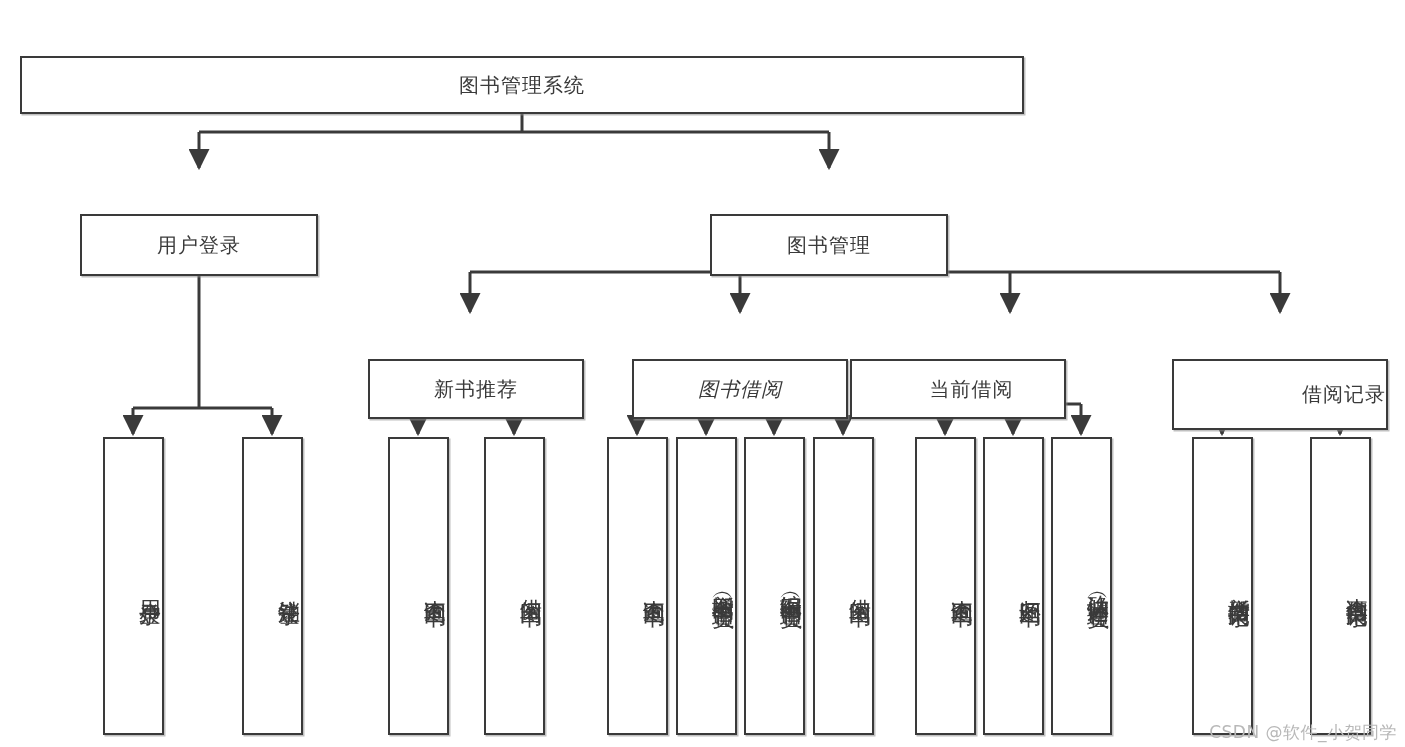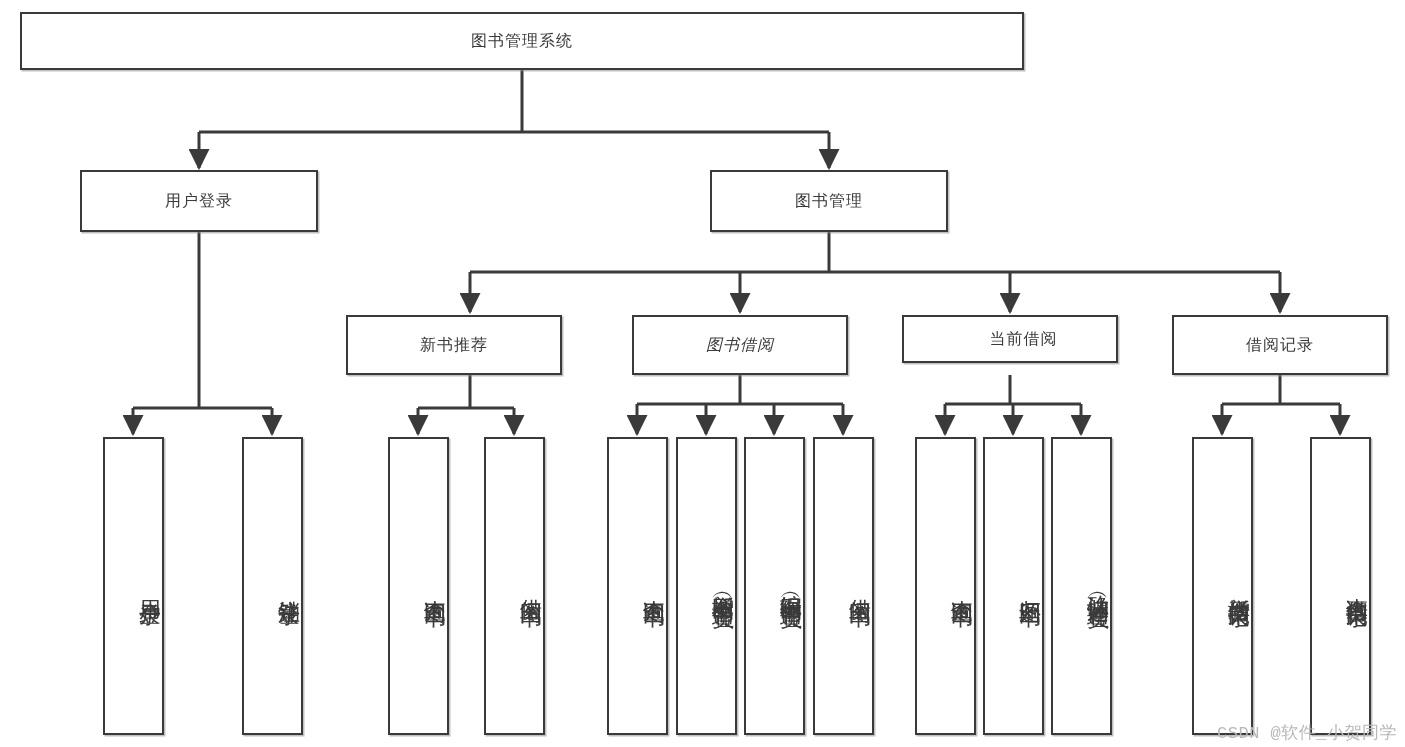--- a/index.html
+++ b/index.html
@@ -38,9 +38,10 @@
     box-shadow: 1.5px 1.5px 0 0 rgba(140,140,140,0.55);
   }
   .node.h {
-    font-size: 16px;
+    font-size: 20px;
     line-height: 1.15;
     letter-spacing: 1px;
+    margin-top: 44px;
   }
   .node.v {
     writing-mode: vertical-rl;

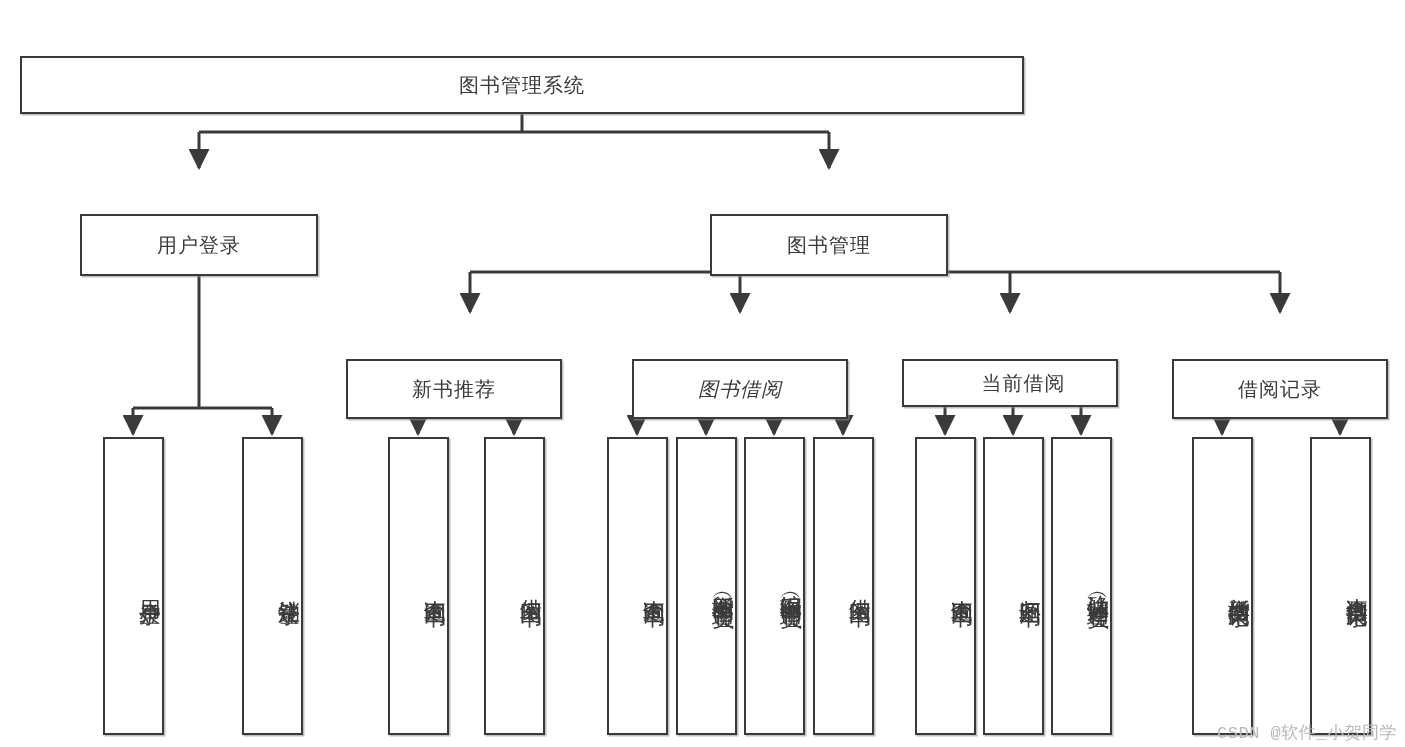--- a/index.html
+++ b/index.html
@@ -135,7 +135,7 @@
     <span>图书管理</span>
   </div>
 
-  <div class="node h" style="left:346px; top:315px; width:216px; height:60px;font-family:Liberation Serif, serif;">
+  <div class="node h" style="left:368px; top:315px; width:216px; height:60px;font-family:Liberation Serif, serif;">
     <span>新书推荐</span>
   </div>
   <div class="node h" style="left:632px; top:315px; width:216px; height:60px;font-style:italic;">

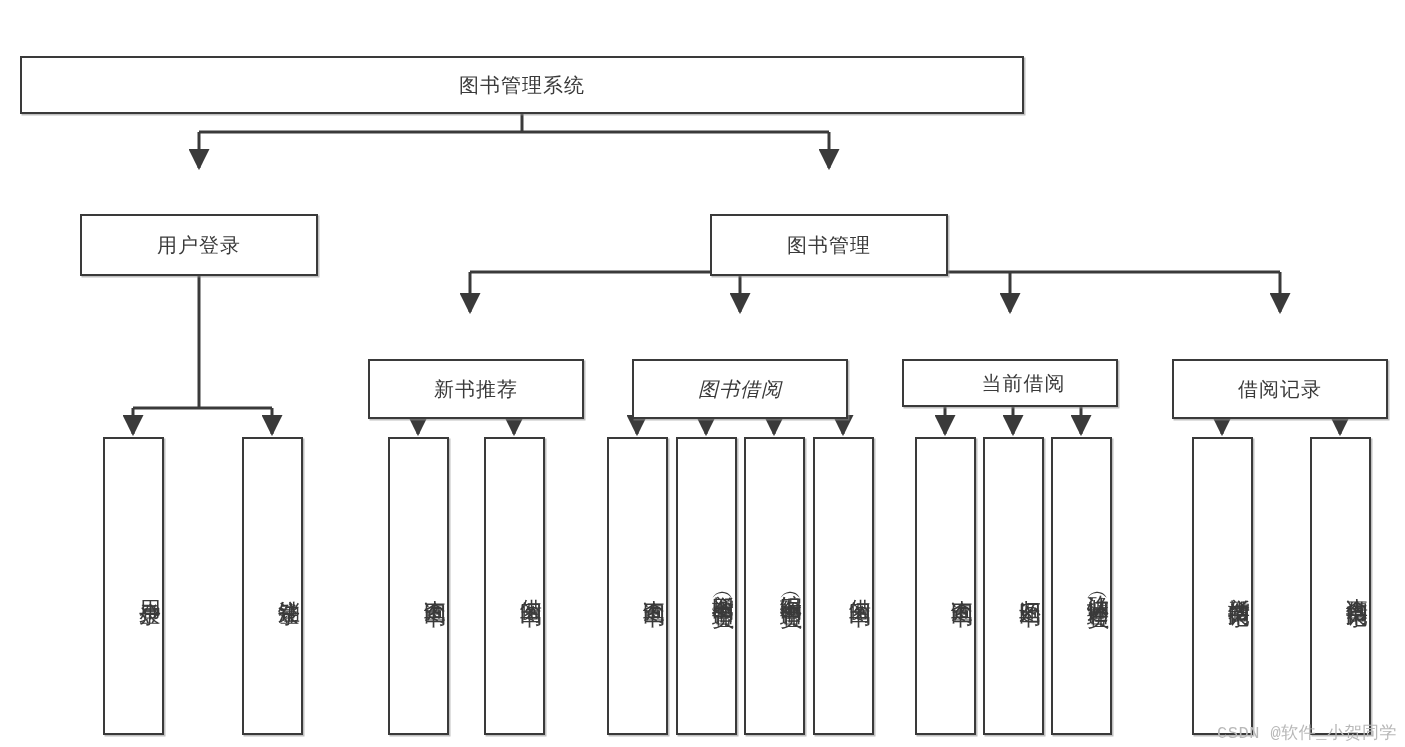--- a/index.html
+++ b/index.html
@@ -141,7 +141,7 @@
   <div class="node h" style="left:632px; top:315px; width:216px; height:60px;font-style:italic;">
     <span>图书借阅</span>
   </div>
-  <div class="node h" style="left:902px; top:315px; width:216px; height:48px;padding-left:27px;">
+  <div class="node h" style="left:850px; top:315px; width:216px; height:60px;padding-left:27px;">
     <span>当前借阅</span>
   </div>
   <div class="node h" style="left:1172px; top:315px; width:216px; height:60px;">

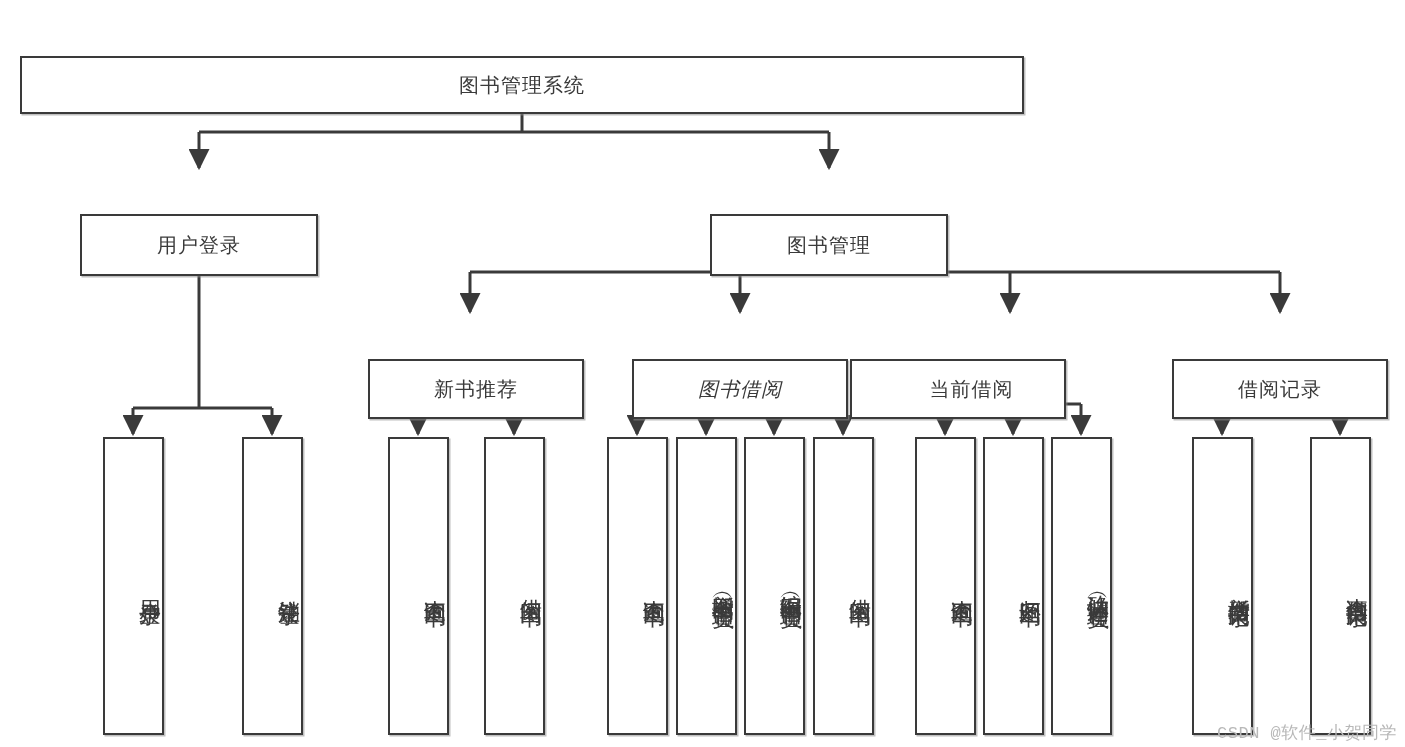--- a/index.html
+++ b/index.html
@@ -144,7 +144,7 @@
   <div class="node h" style="left:850px; top:315px; width:216px; height:60px;padding-left:27px;">
     <span>当前借阅</span>
   </div>
-  <div class="node h" style="left:1172px; top:315px; width:216px; height:60px;">
+  <div class="node h" style="left:1172px; top:315px; width:216px; height:71px;justify-content:flex-end;">
     <span>借阅记录</span>
   </div>
 

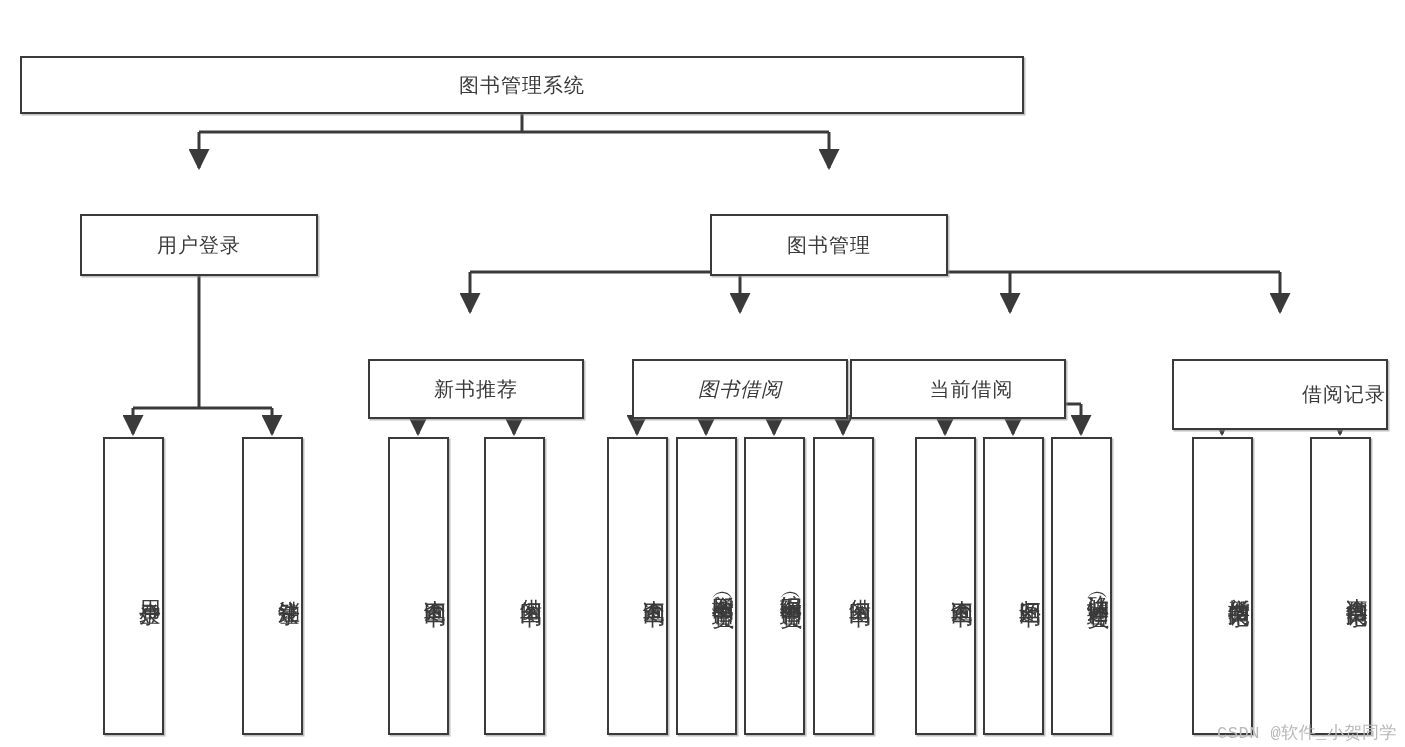--- a/index.html
+++ b/index.html
@@ -66,7 +66,6 @@
     letter-spacing: 0.5px;
     white-space: nowrap;
     pointer-events: none;
-    font-family: Liberation Mono, monospace;
   }
 </style>
 </head>

